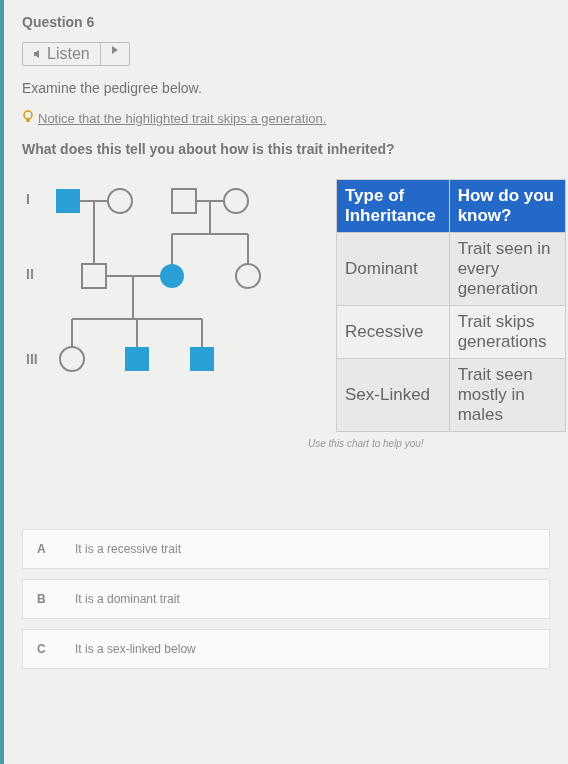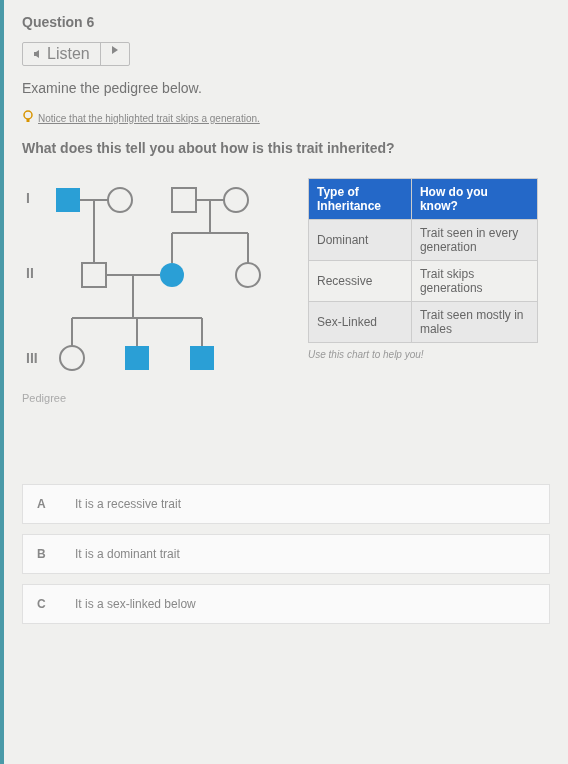--- a/index.html
+++ b/index.html
@@ -19,7 +19,7 @@
   .play-btn { padding: 2px 10px; font-size:10px; color:#888; cursor:pointer;}
   .listen-icon { display:inline-flex; }
   .prompt { color: #737373; font-size: 14px; margin-bottom: 14px; }
-  .hint { color: #888; font-size: 10px; margin-bottom: 14px; display:flex; align-items:center; gap:4px;}
+  .hint { color: #888; font-size: 13px; margin-bottom: 14px; display:flex; align-items:center; gap:4px;}
   .hint-text { text-decoration: underline; }
   .bold-q { font-weight: bold; color: #777; font-size: 14px; margin-bottom: 22px; }
   .mid { display:flex; gap: 16px; align-items:flex-start; }

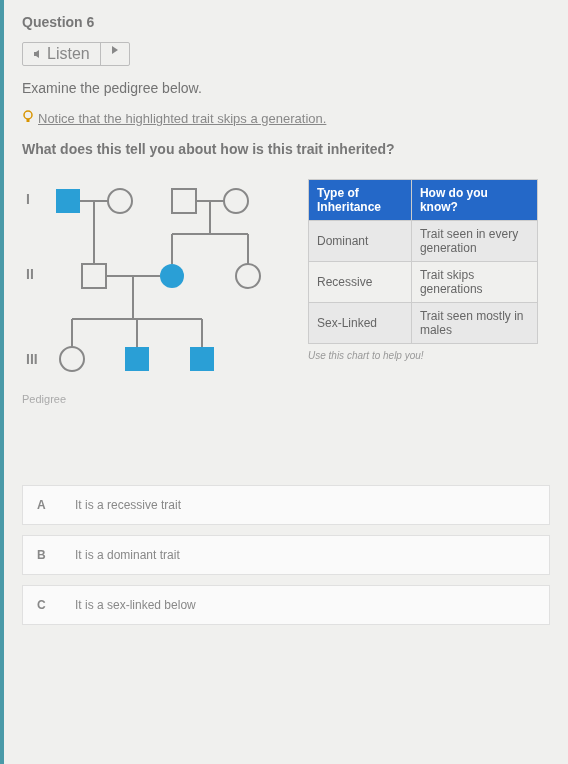--- a/index.html
+++ b/index.html
@@ -26,7 +26,7 @@
   .pedigree-area { width: 270px; }
   svg.ped { display:block; }
   .ped-caption { color:#aaa; font-size:11px; margin-top:4px; }
-  table.inh { border-collapse: collapse; width: 230px; font-size:12px;}
+  table.inh { border-collapse: collapse; width: 230px; font-size:17px;margin-left:28px;}
   table.inh th { background:#2468c8; color:#fff; text-align:left; padding:6px 8px; font-weight:bold; border:1px solid #ccc;}
   table.inh td { border:1px solid #ccc; padding:6px 8px; color:#666; }
   table.inh tr.alt td { background:#e8e8e8; }

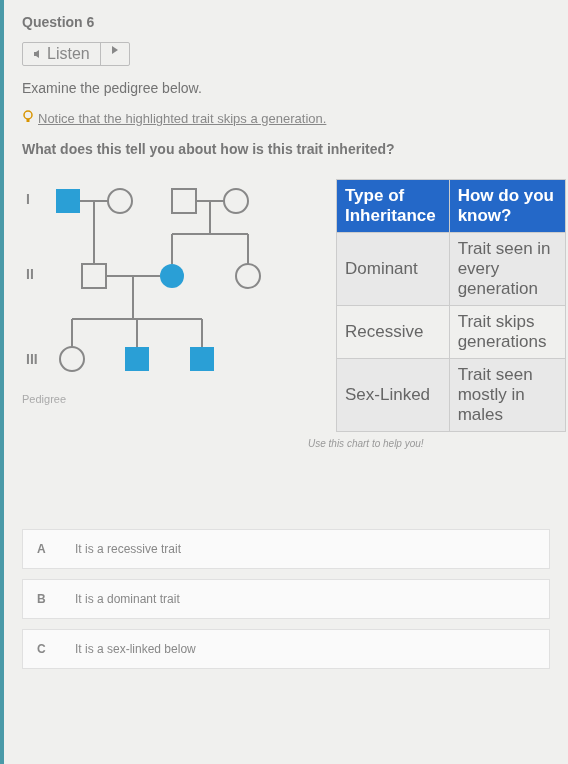--- a/index.html
+++ b/index.html
@@ -123,7 +123,6 @@
 
       <rect x="168" y="168" width="24" height="24" fill="#2a9fd6"></rect>
     </svg>
-    <div class="ped-caption">Pedigree</div>
   </div>
 
   <div>

